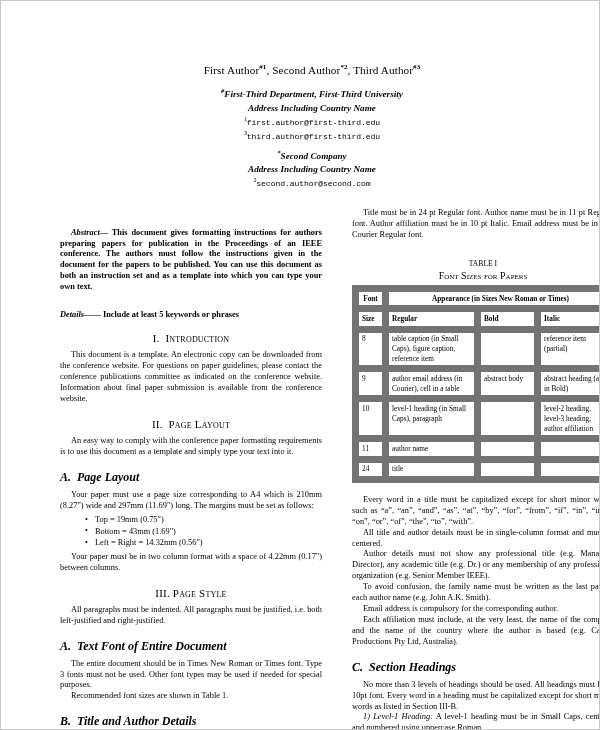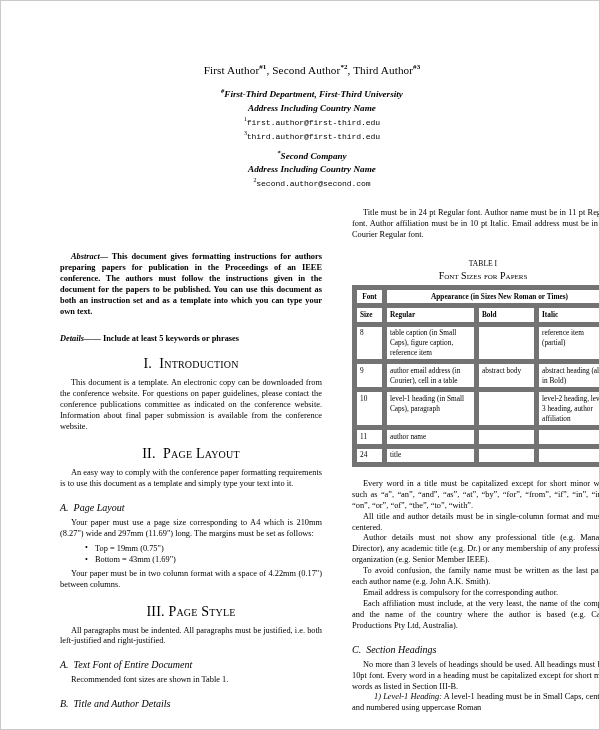--- a/index.html
+++ b/index.html
@@ -164,7 +164,7 @@
   }
   table.fonttbl th,
   table.fonttbl td {
-    border: 5px solid #737373;
+    border: 7px solid #737373;
     padding: 1.5px 3px 2px 3px;
     vertical-align: top;
     line-height: 1.34;

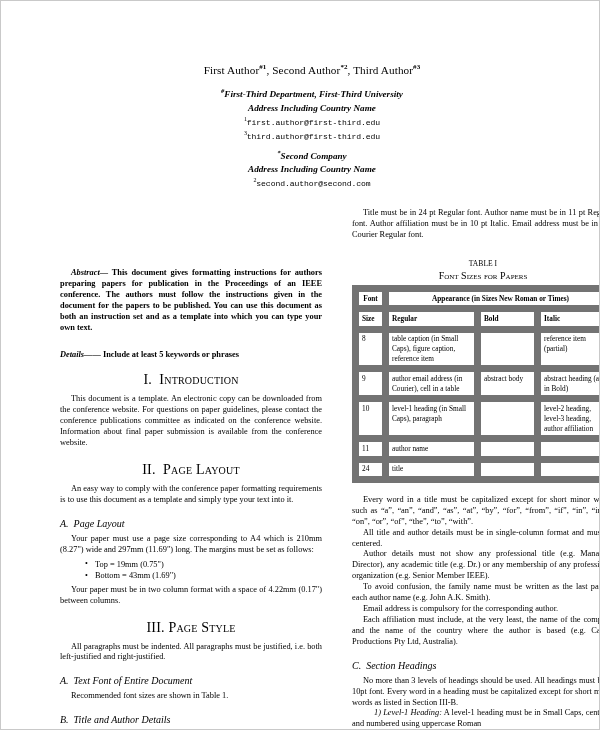--- a/index.html
+++ b/index.html
@@ -103,7 +103,7 @@
   }
 
   h2.sec {
-    font-size: 14px;
+    font-size: 11px;
     font-weight: normal;
     text-align: center;
     margin: 13px 0 6px 0;

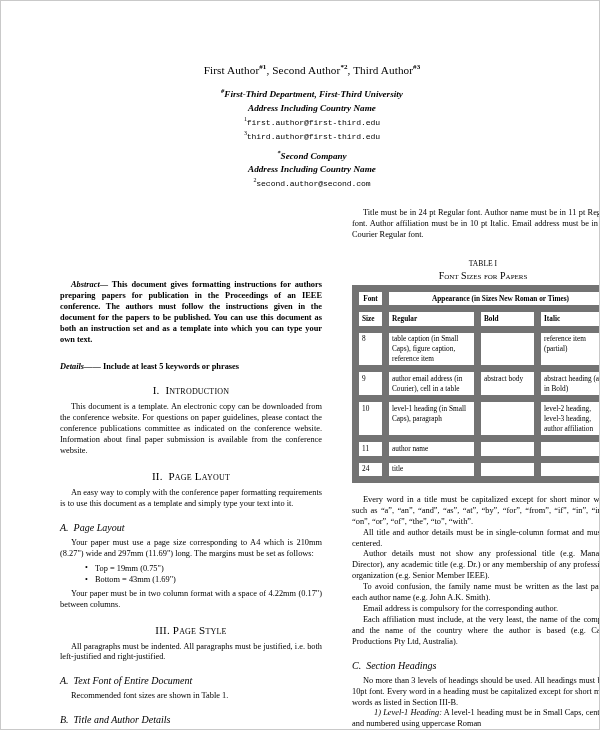--- a/index.html
+++ b/index.html
@@ -112,9 +112,9 @@
   }
   h2.sec .numeral { font-variant: normal; }
   h3.sub {
-    font-size: 10px;
+    font-size: 12px;
     font-style: italic;
-    font-weight: normal;
+    font-weight: bold;
     margin: 12px 0 5px 0;
     text-align: left;
   }

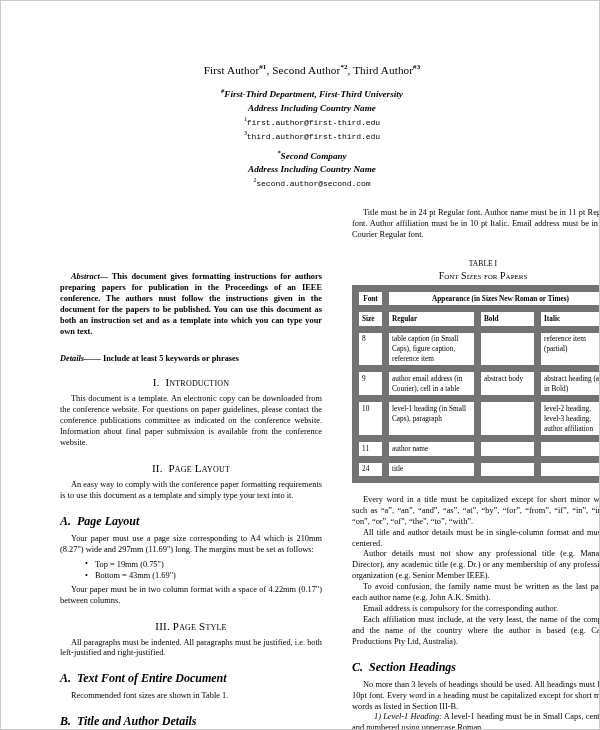--- a/index.html
+++ b/index.html
@@ -224,6 +224,7 @@
         <ul class="bullets">
           <li>Top = 19mm (0.75")</li>
           <li>Bottom = 43mm (1.69")</li>
+          <li>Left = Right = 14.32mm (0.56")</li>
         </ul>
 
         <p class="body">Your paper must be in two column format with a space of 4.22mm (0.17") between columns.</p>

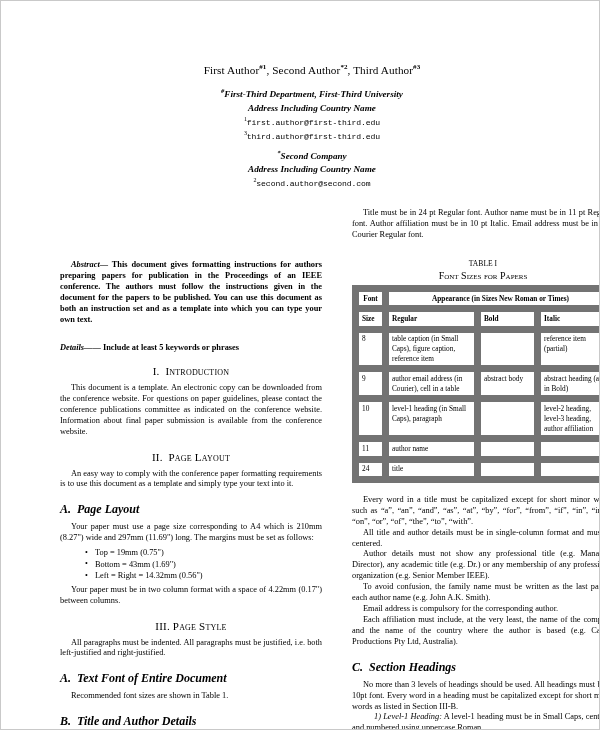--- a/index.html
+++ b/index.html
@@ -233,6 +233,7 @@
         <p class="body">All paragraphs must be indented. All paragraphs must be justified, i.e. both left-justified and right-justified.</p>
 
         <h3 class="sub"><span>A.</span>&nbsp;&nbsp;<span>Text Font of Entire Document</span></h3>
+        <p class="body">The entire document should be in Times New Roman or Times font. Type 3 fonts must not be used. Other font types may be used if needed for special purposes.</p>
         <p class="body para-gap">Recommended font sizes are shown in Table 1.</p>
 
         <h3 class="sub"><span>B.</span>&nbsp;&nbsp;<span>Title and Author Details</span></h3>

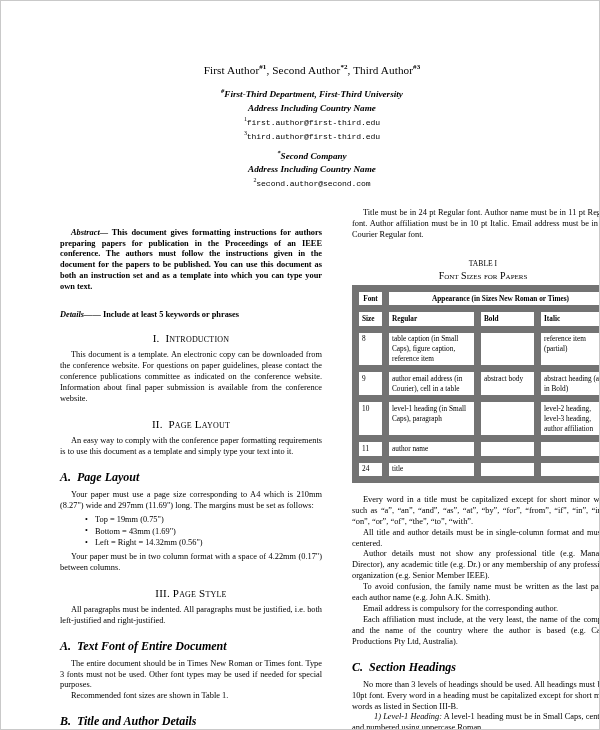--- a/index.html
+++ b/index.html
@@ -120,7 +120,6 @@
   }
   .runin-head {
     font-style: italic;
-    margin-left: 11px;
   }
 
   ul.bullets {

